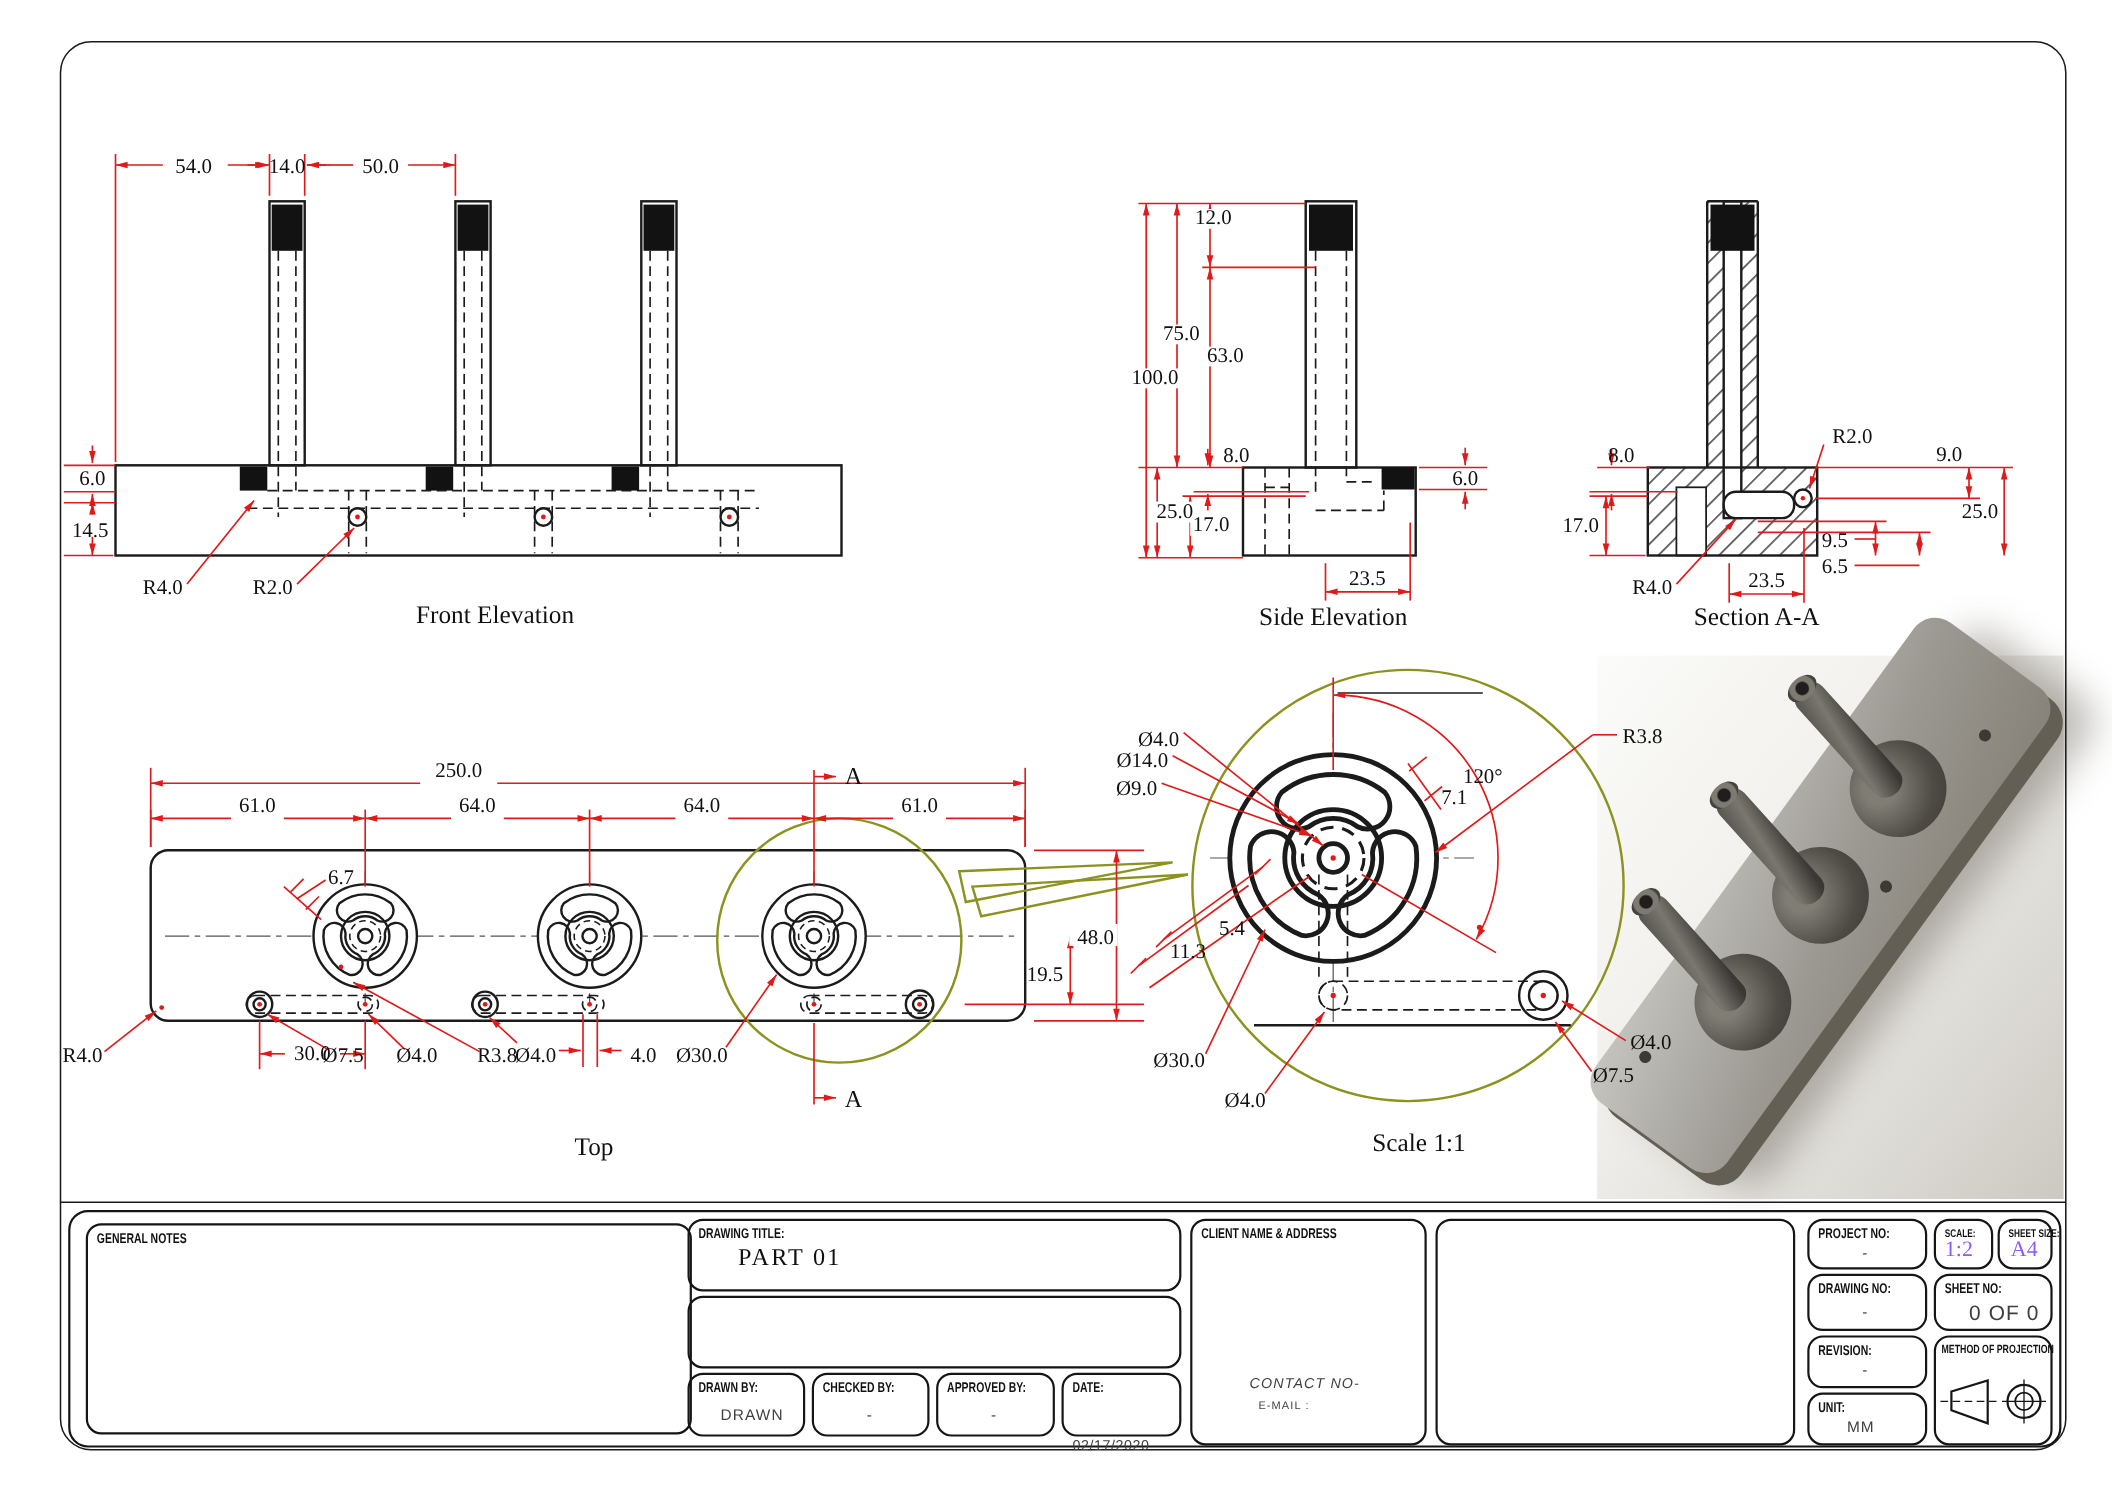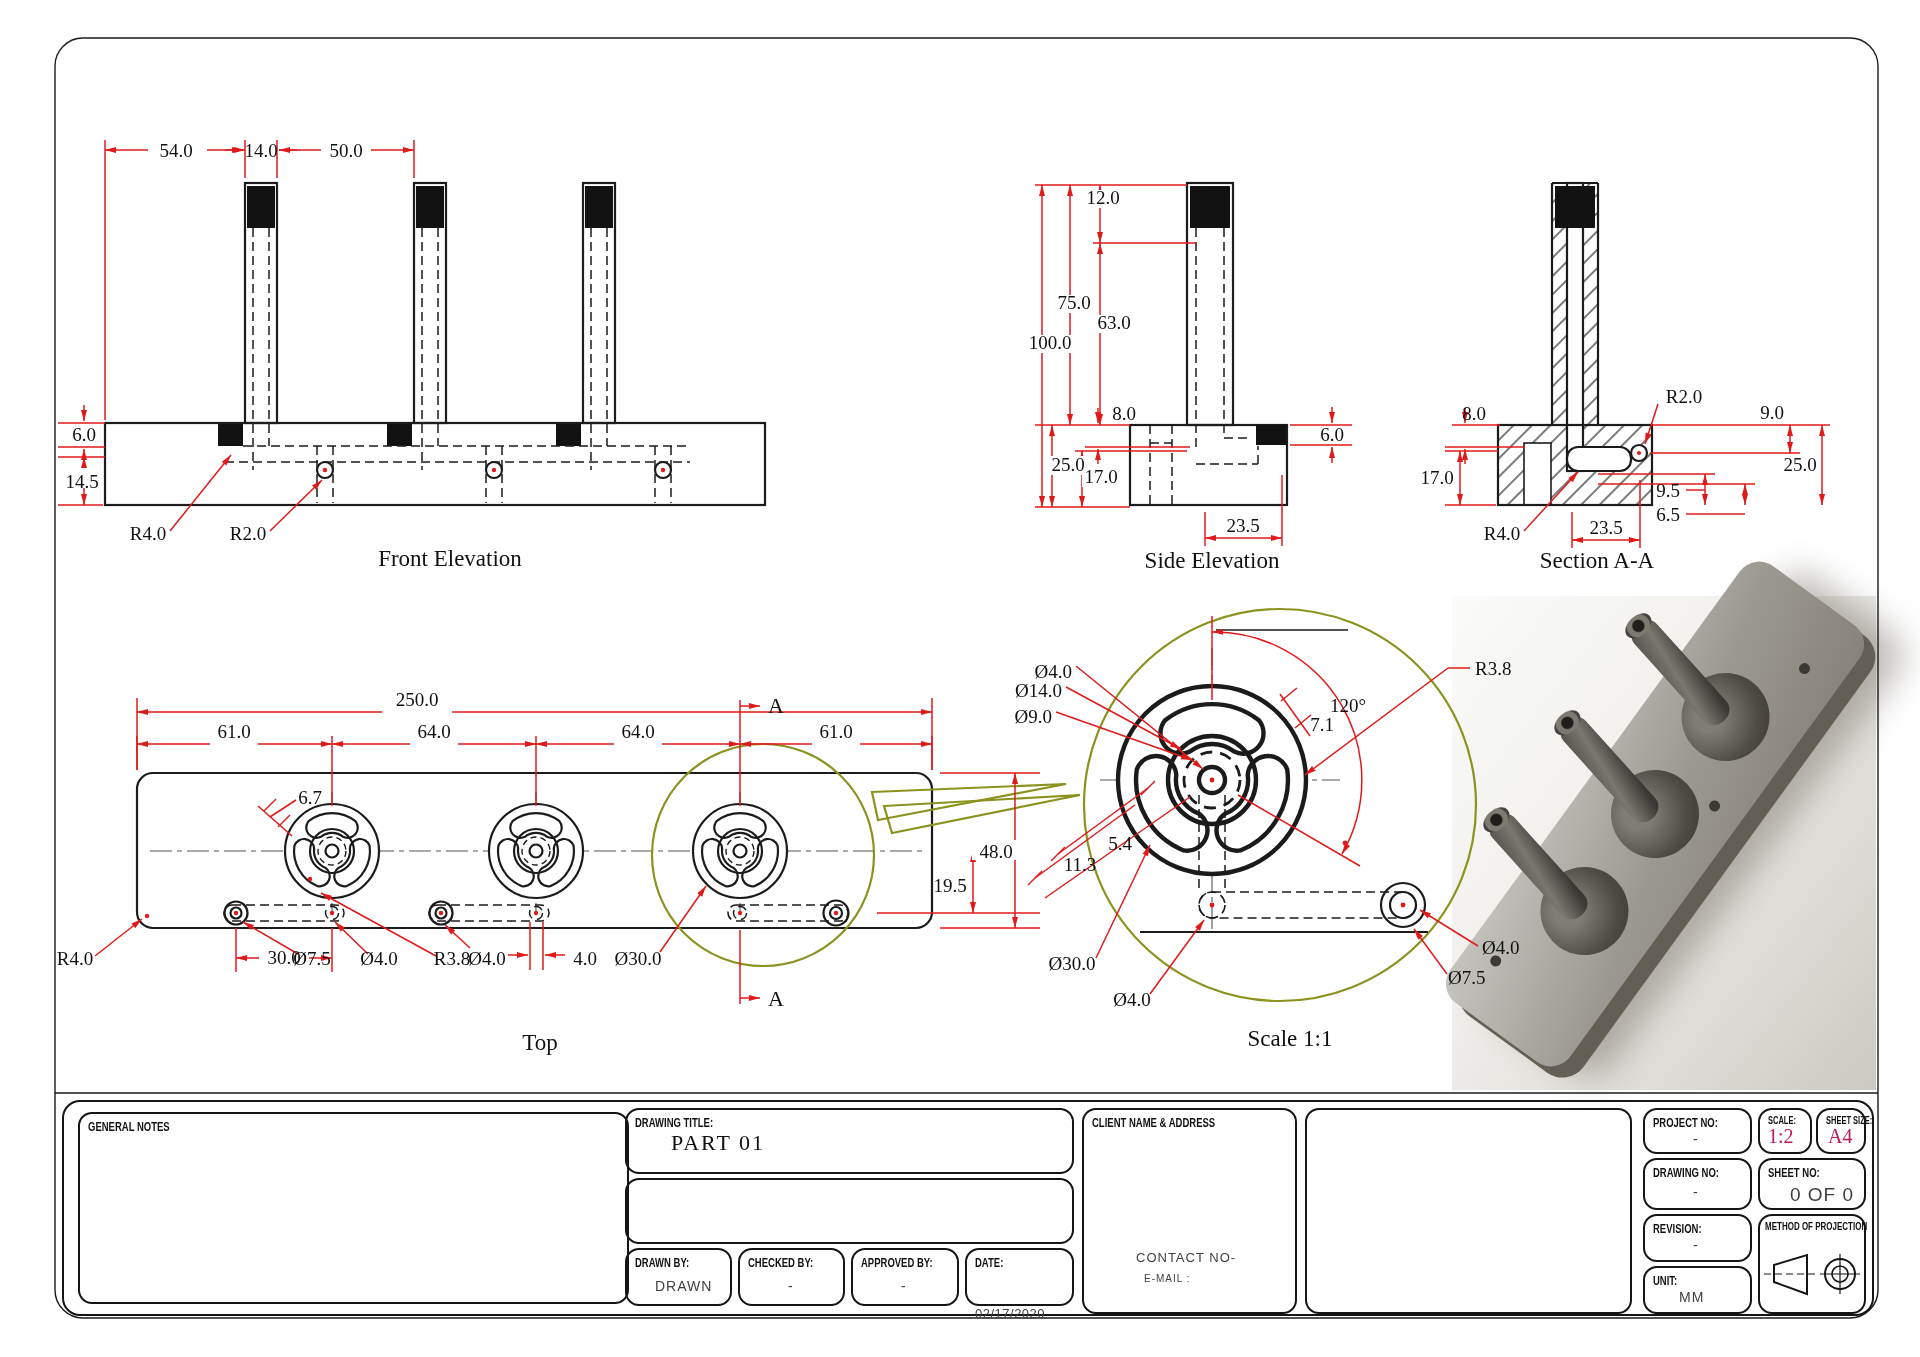--- a/index.html
+++ b/index.html
@@ -41,7 +41,7 @@
   .lbl.tiny{font-size:7.5px;}
   .val{position:absolute;font:400 14px "Liberation Sans",sans-serif;color:#3f3f3f;
        letter-spacing:1px;white-space:nowrap;}
-  .serifval{position:absolute;font:400 20px "Liberation Serif",serif;color:#be185d;white-space:nowrap;}
+  .serifval{position:absolute;font:400 20px "Liberation Serif",serif;color:#8b5cf6;white-space:nowrap;}
   #part-title{position:absolute;left:44px;top:20px;font:400 22px "Liberation Serif",serif;
               letter-spacing:2px;color:#111;}
 </style>

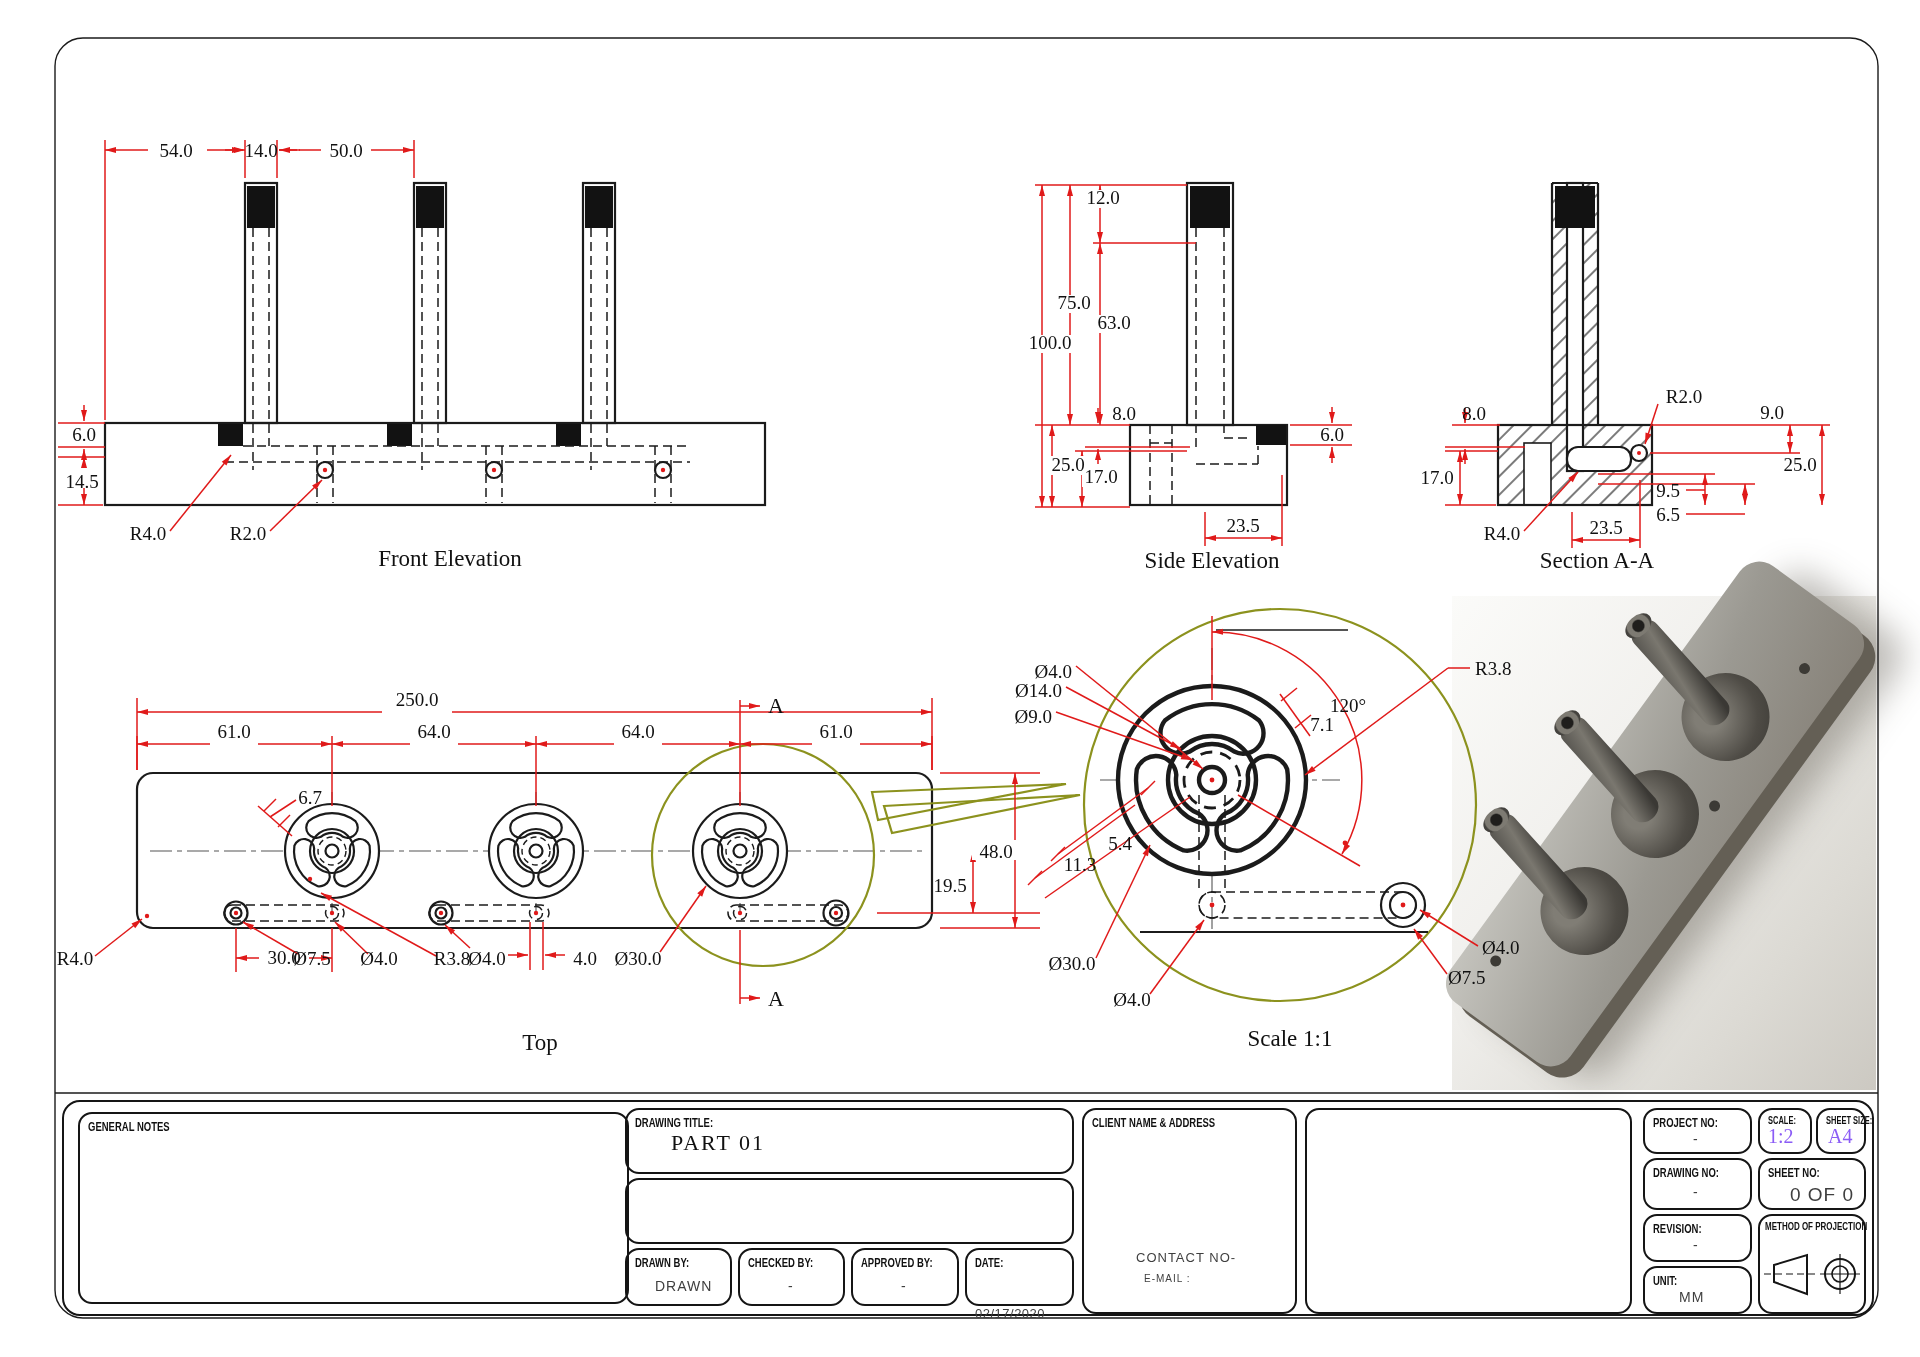--- a/index.html
+++ b/index.html
@@ -459,7 +459,7 @@
 
     <div class="tb" style="left:1082px;top:1108px;width:211px;height:202px;">
       <span class="lbl">CLIENT NAME &amp; ADDRESS</span>
-      <span class="val" style="left:52px;top:140px;font-size:13px;">CONTACT NO-</span>
+      <span class="val" style="left:52px;top:140px;font-size:13px;font-style:italic;">CONTACT NO-</span>
       <span class="val" style="left:60px;top:163px;font-size:10px;">E-MAIL :</span>
     </div>
 

